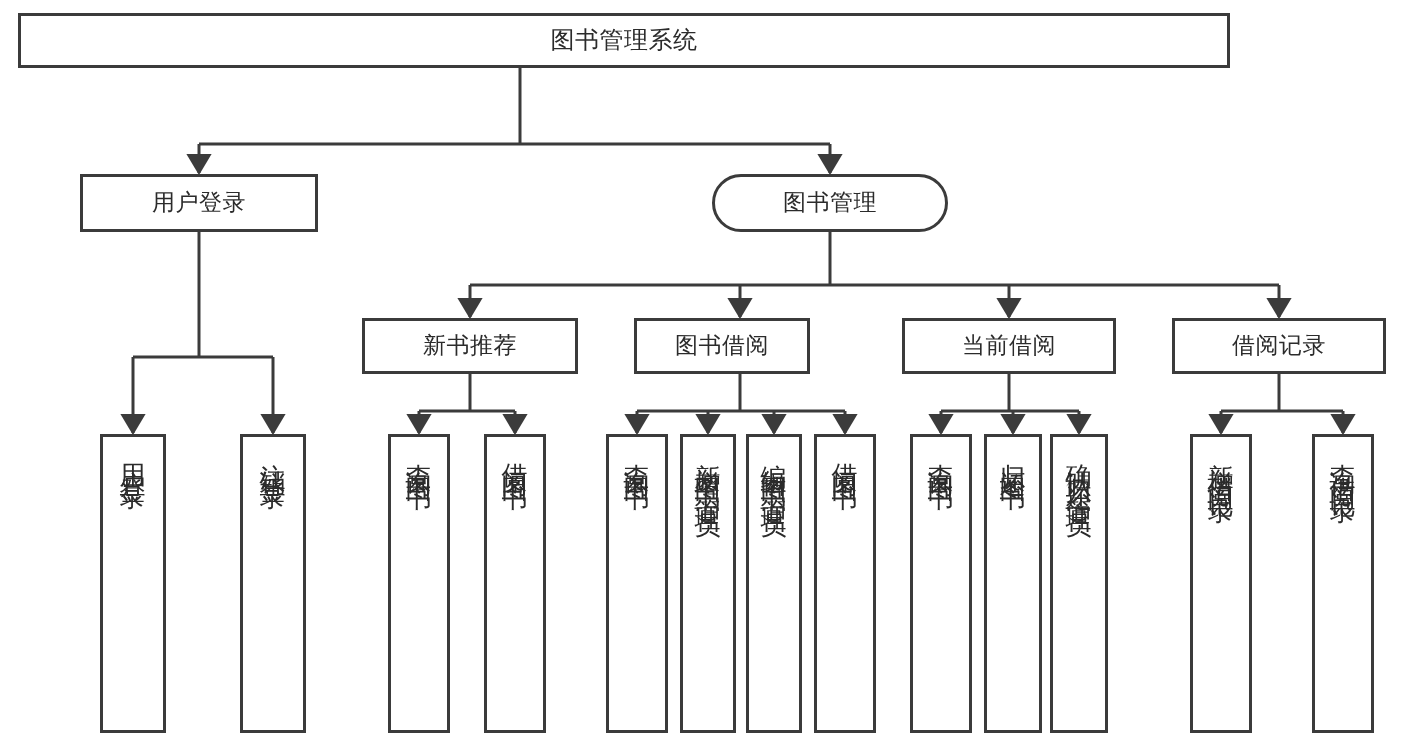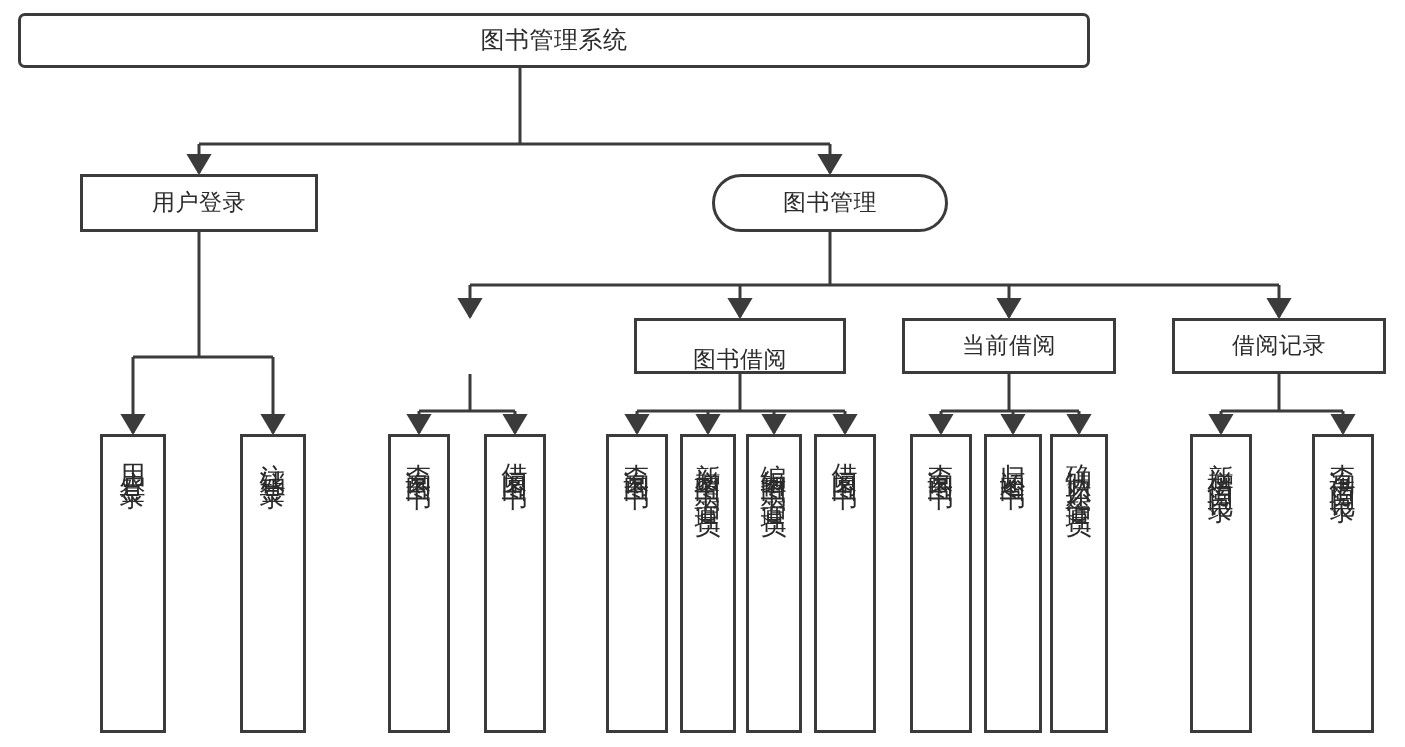--- a/index.html
+++ b/index.html
@@ -173,7 +173,7 @@
     <div class="node horiz" style="left: 80px; top: 174px; width: 238px; height: 58px;">
       <span class="node-label">用户登录</span>
     </div>
-    <div class="node horiz root" style="left: 18px; top: 13px; width: 1072px; height: 55px; border-radius: 7px;">
+    <div class="node horiz root" style="left: 18px; top: 13px; width: 1212px; height: 55px;">
       <span class="node-label">图书管理系统</span>
     </div>
 

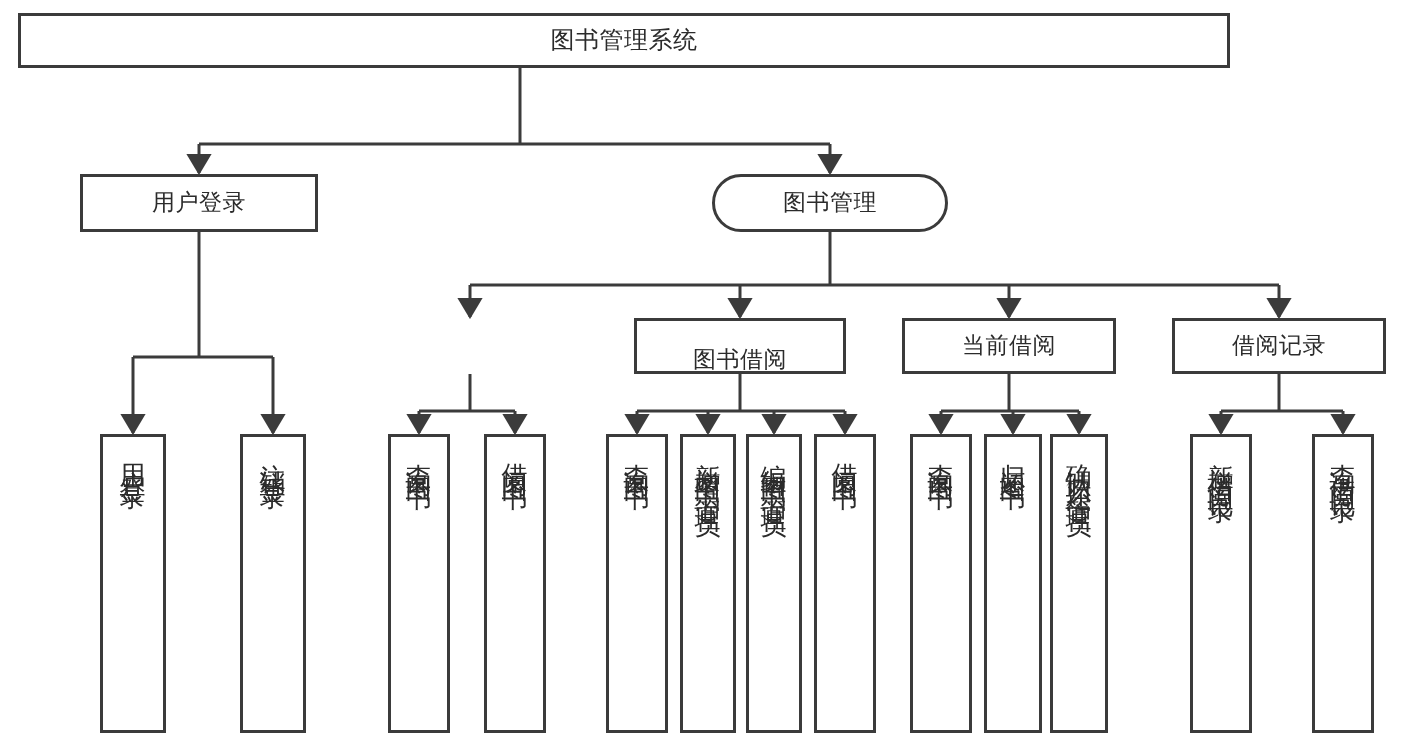--- a/index.html
+++ b/index.html
@@ -167,6 +167,9 @@
     <div class="node horiz" style="left: 634px; top: 318px; width: 212px; height: 56px; align-items: flex-end;">
       <span class="node-label">图书借阅</span>
     </div>
+    <div class="node horiz" style="left: 362px; top: 318px; width: 216px; height: 56px;">
+      <span class="node-label">新书推荐</span>
+    </div>
     <div class="node horiz" style="left: 712px; top: 174px; width: 236px; height: 58px; border-radius: 29px;">
       <span class="node-label">图书管理</span>
     </div>

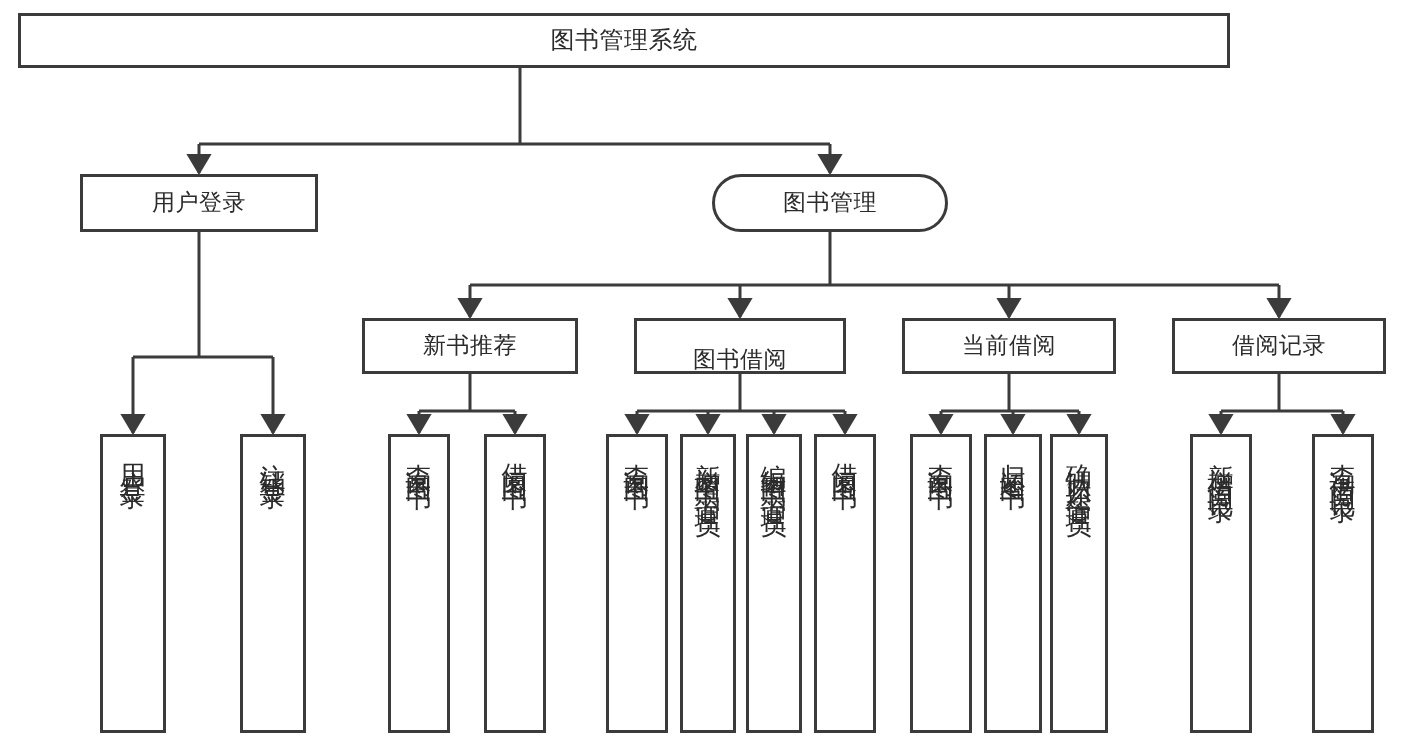--- a/index.html
+++ b/index.html
@@ -164,7 +164,7 @@
     <div class="node horiz" style="left: 902px; top: 318px; width: 214px; height: 56px;">
       <span class="node-label">当前借阅</span>
     </div>
-    <div class="node horiz" style="left: 634px; top: 318px; width: 212px; height: 56px; align-items: flex-end;">
+    <div class="node horiz" style="left: 634px; top: 318px; width: 176px; height: 56px;">
       <span class="node-label">图书借阅</span>
     </div>
     <div class="node horiz" style="left: 362px; top: 318px; width: 216px; height: 56px;">

